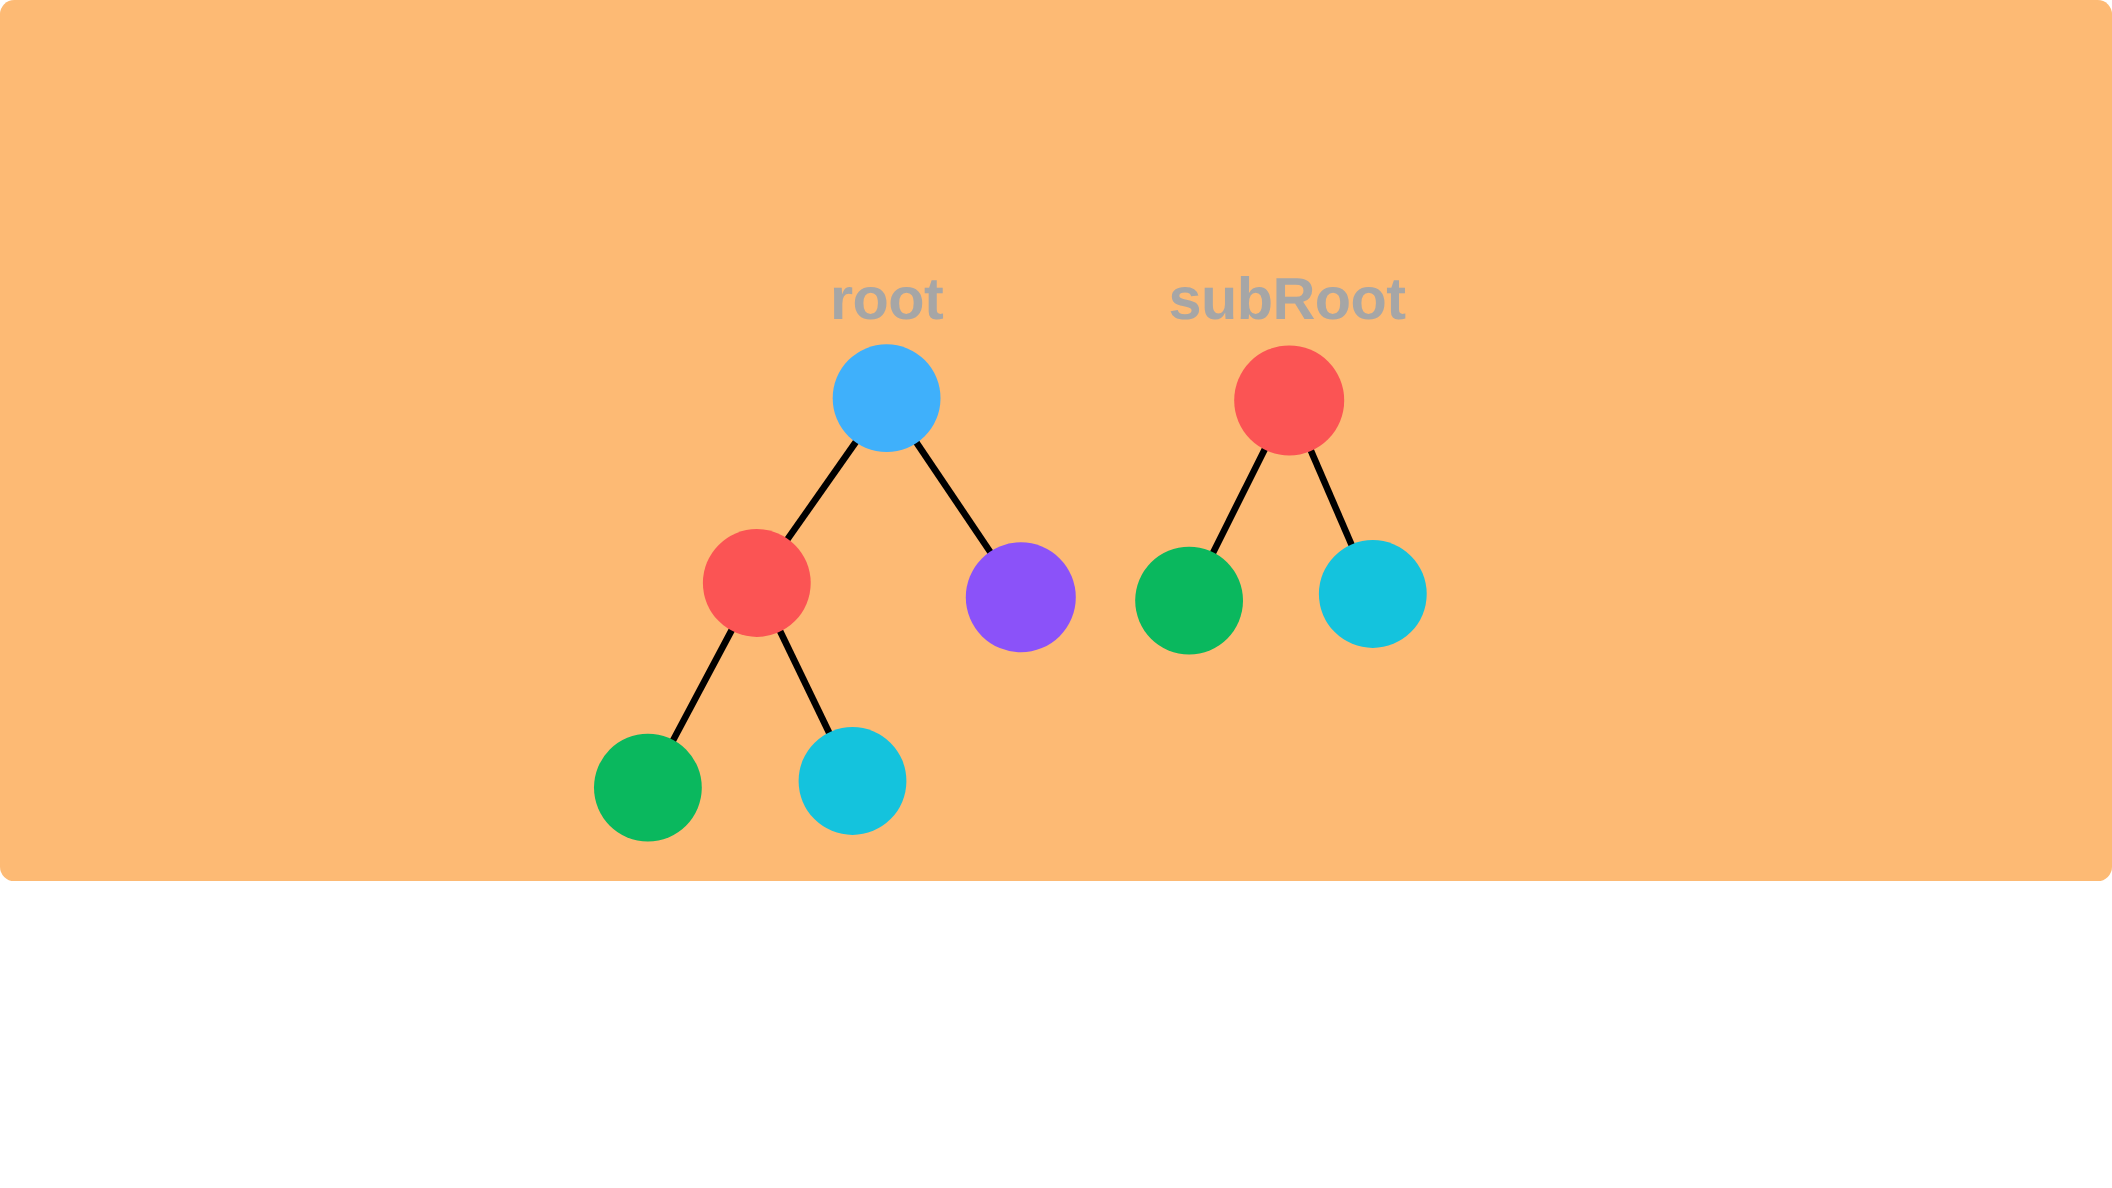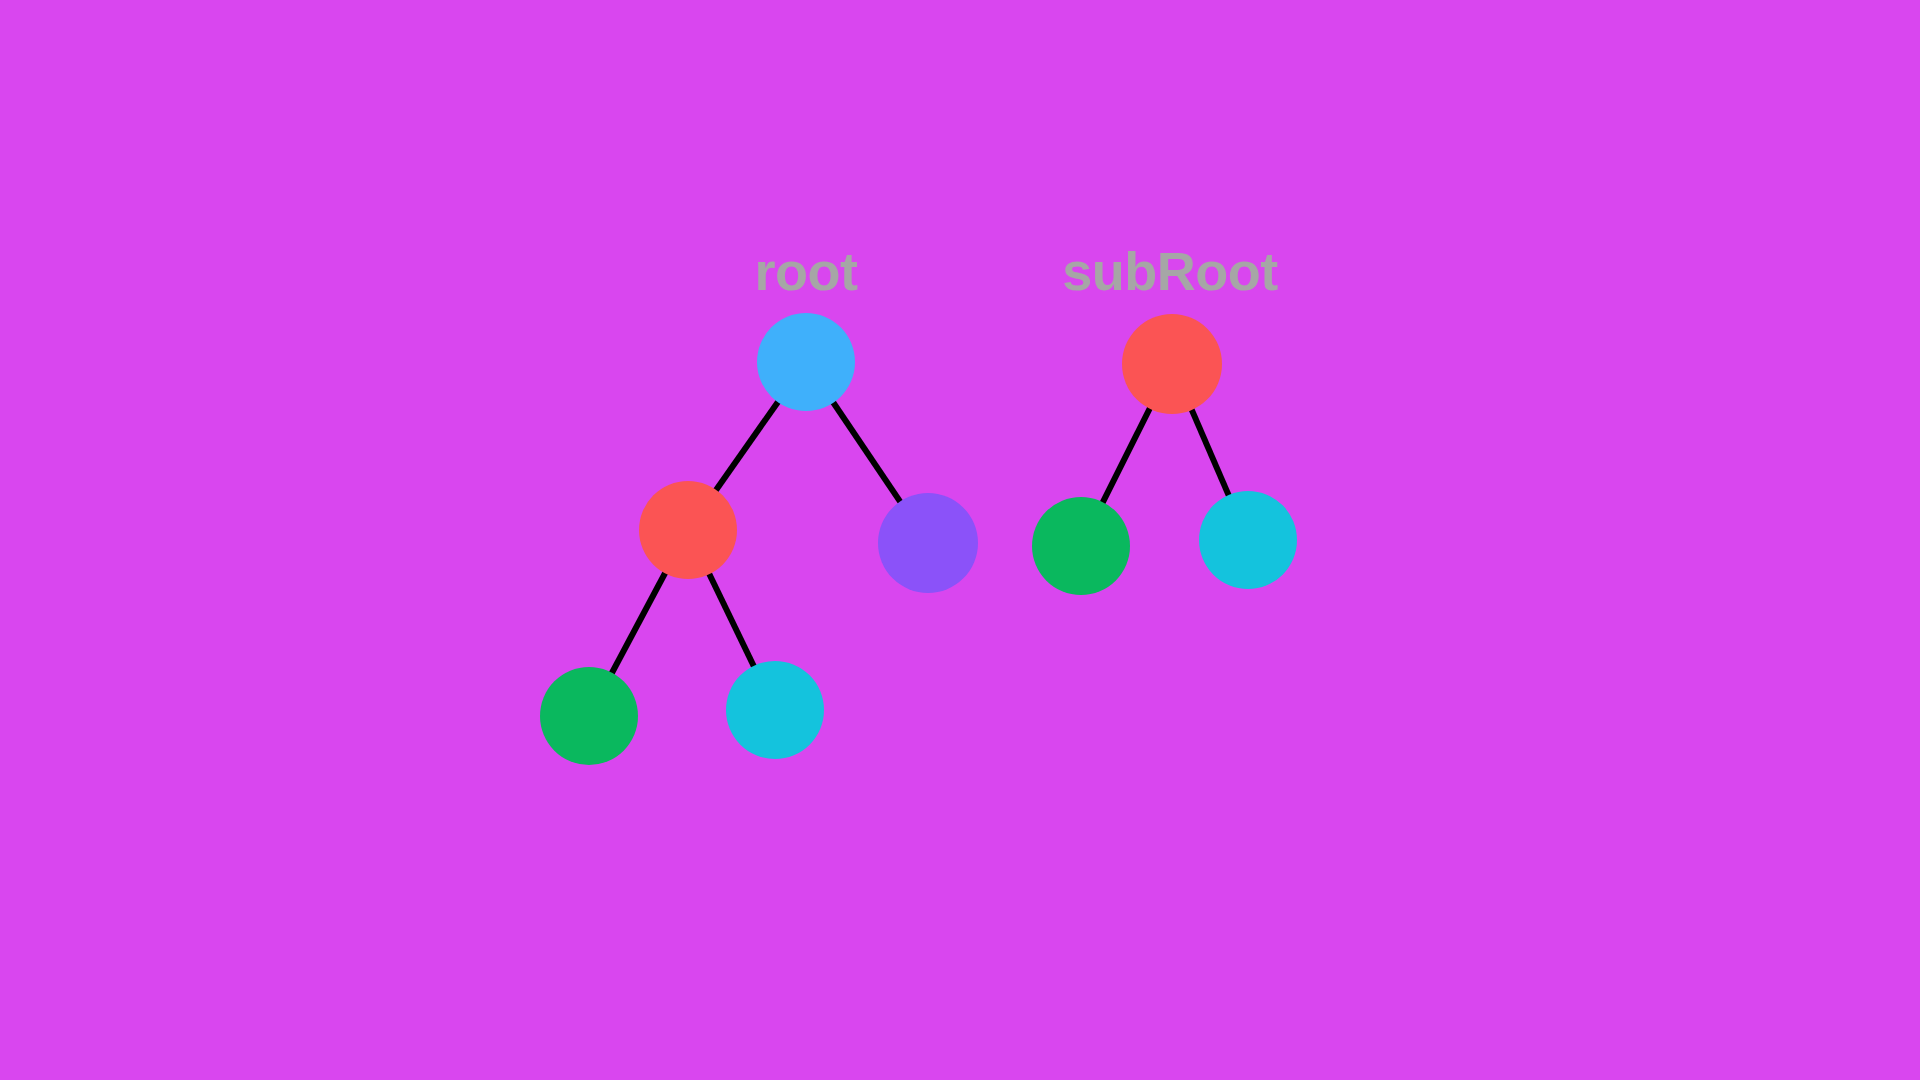--- a/index.html
+++ b/index.html
@@ -15,8 +15,9 @@
   #canvas {
     position: relative;
     width: 1920px;
-    height: 1080px;
-    background: #d946ef;
+    height: 801px;
+    background: #fdba74;
+    border-radius: 13px;
   }
   #diagram-svg {
     position: absolute;

